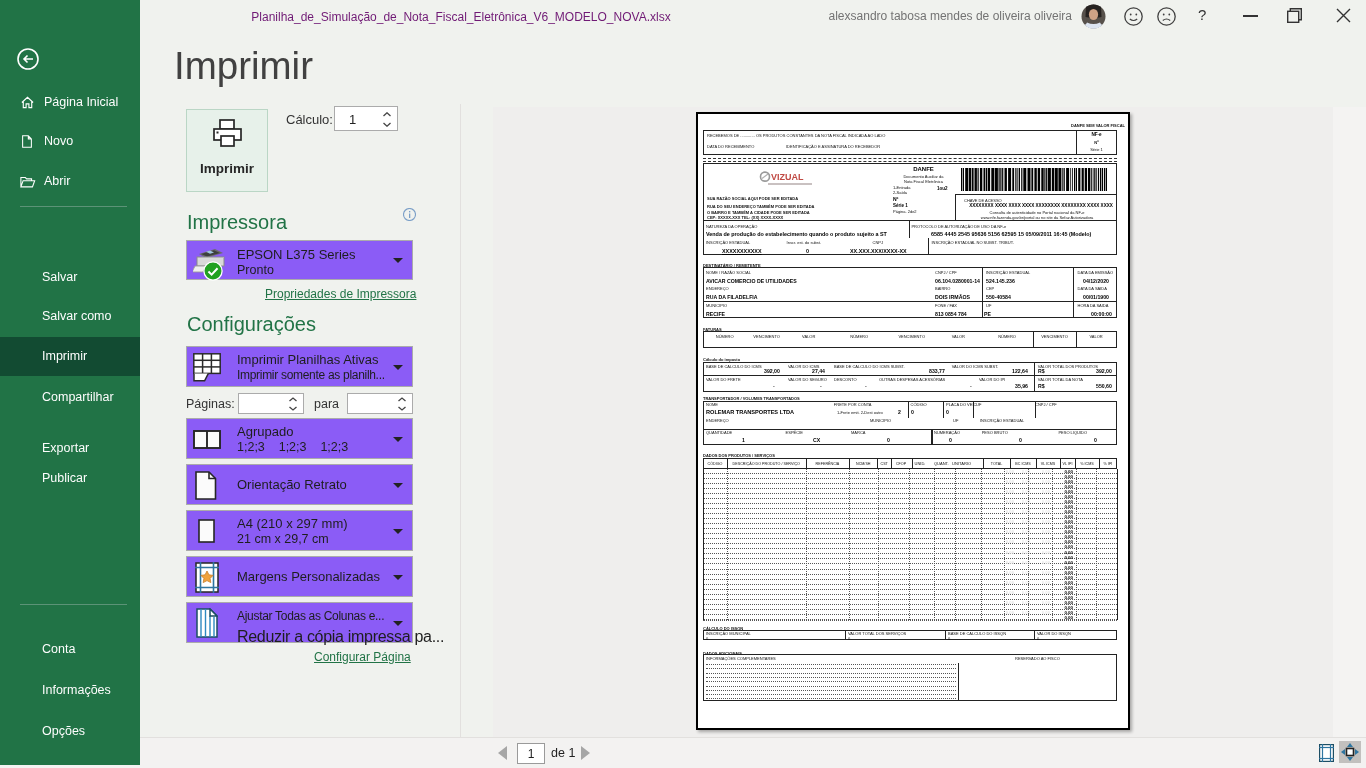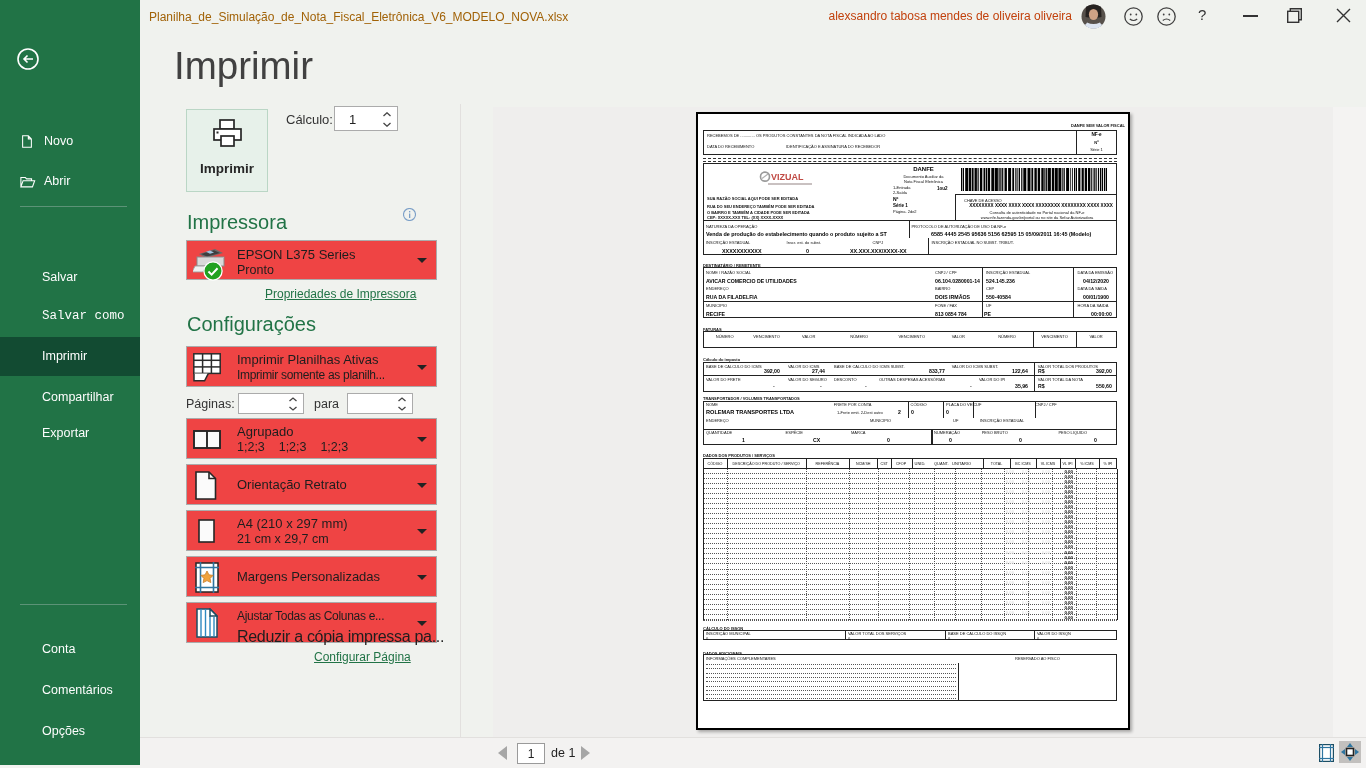--- a/index.html
+++ b/index.html
@@ -17,7 +17,7 @@
   .sicon { position:absolute; left:20px; top:12px; }
 
   
-  #fname { top:10px; left:149px; width:666px; text-align:left; font-size:12px; color:#a16207; }
+  #fname { top:10px; left:128px; width:666px; text-align:center; font-size:12px; color:#701a75; }
 
   
   #h-imprimir { left:174px; top:44px; font-size:38.5px; font-weight:400; color:#414141; }

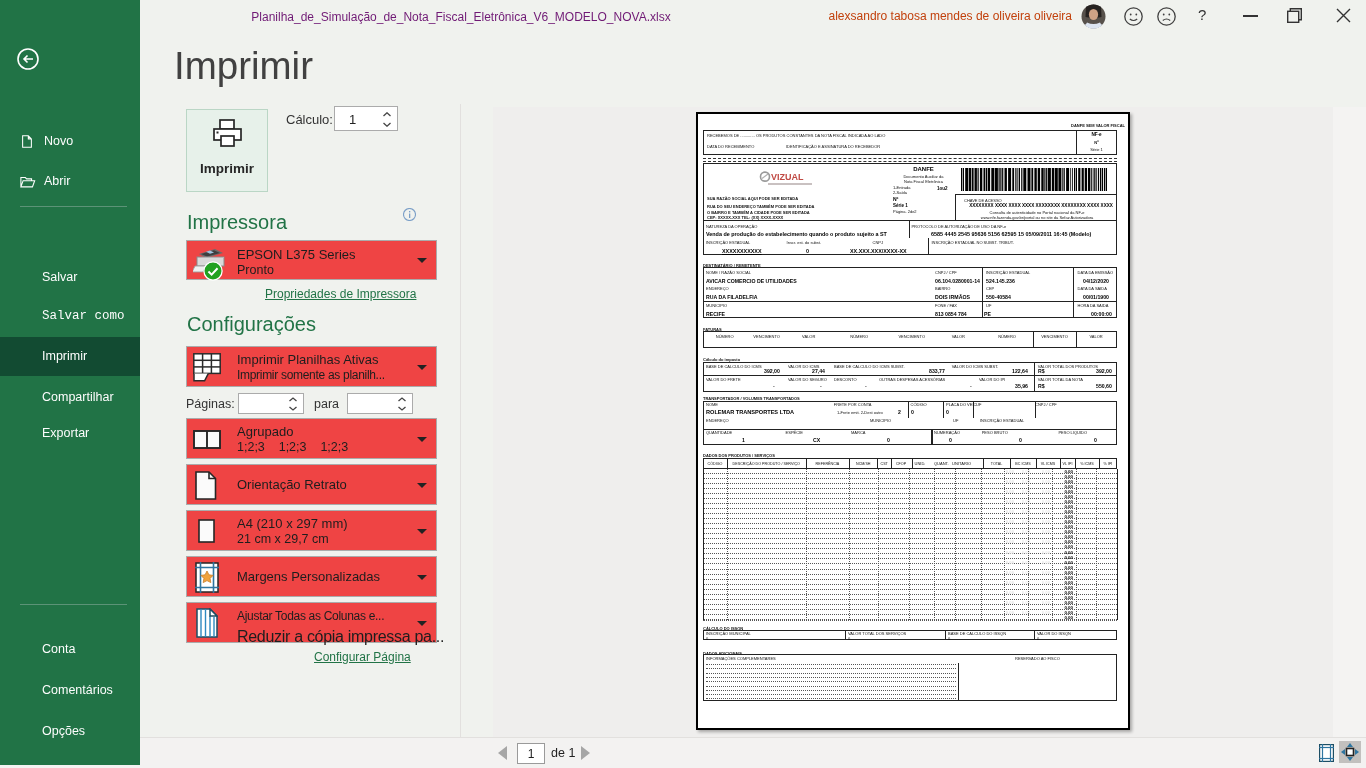--- a/index.html
+++ b/index.html
@@ -524,7 +524,7 @@
 </div>
 
 <div class="abs" id="fname">Planilha_de_Simulação_de_Nota_Fiscal_Eletrônica_V6_MODELO_NOVA.xlsx</div>
-<div class="abs" style="left:640px;top:9px;width:432px;text-align:right;font-size:12px;color:#c2410c;white-space:nowrap;">alexsandro tabosa mendes de oliveira oliveira</div>
+<div class="abs" style="left:640px;top:9px;width:432px;text-align:right;font-size:12px;color:#737373;white-space:nowrap;">alexsandro tabosa mendes de oliveira oliveira</div>
 <svg class="abs" style="left:1081px;top:4px;" width="25" height="25" viewBox="0 0 25 25">
   <defs>
       <clipPath id="avc">

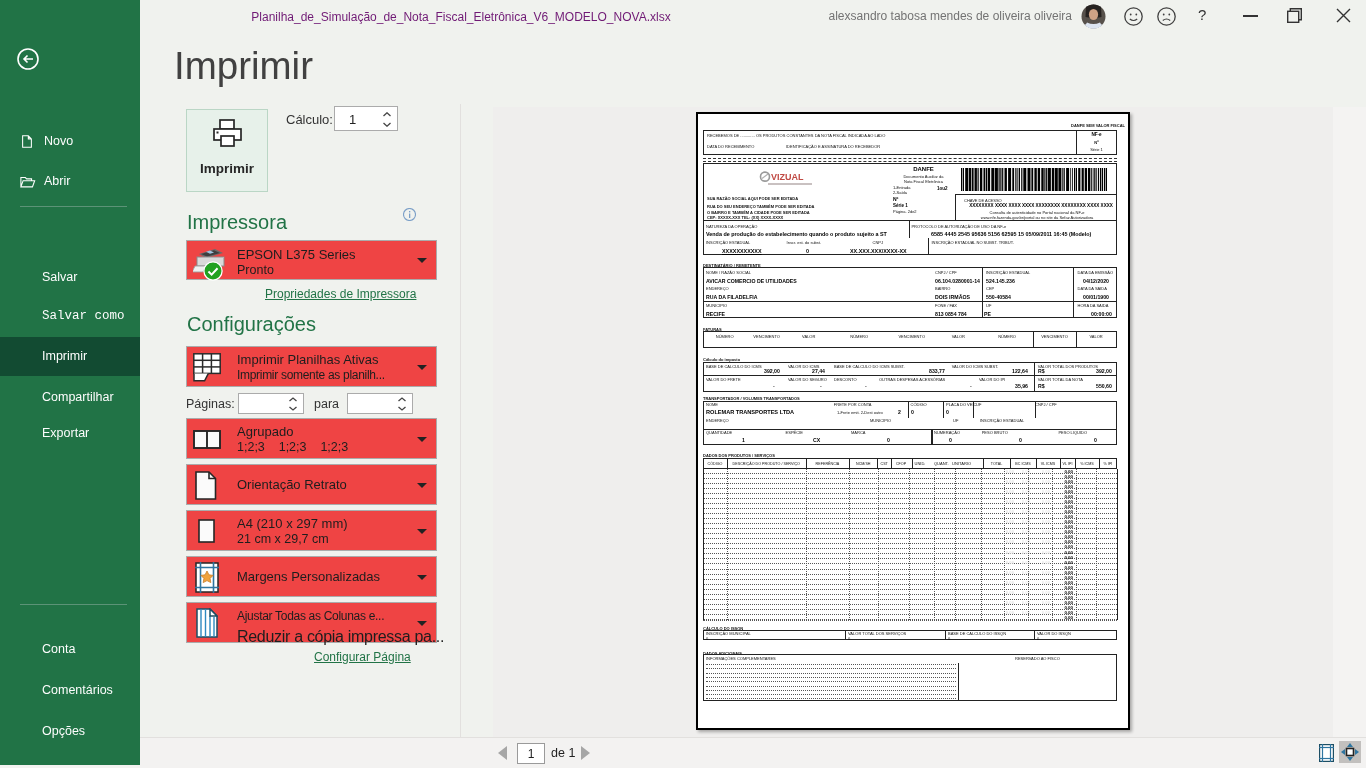--- a/index.html
+++ b/index.html
@@ -483,6 +483,12 @@
     <circle cx="11" cy="11" r="10" fill="none" stroke="#fff" stroke-width="1.6"></circle>
     <path d="M16 11 H7 M10.5 7.5 L7 11 l3.5 3.5" fill="none" stroke="#fff" stroke-width="1.6"></path>
   </svg>
+  <div class="sitem" style="top:83px;">
+      <svg class="sicon" viewBox="0 0 16 16" width="15" height="15">
+        <path d="M2 8 L8 2.5 L14 8 M3.5 7 V13.5 H6.5 V9.5 H9.5 V13.5 H12.5 V7" fill="none" stroke="#fff" stroke-width="1.2"></path>
+      </svg>
+      <span class="txt">Página Inicial</span>
+    </div>
   <div class="sitem" style="top:122px;">
       <svg class="sicon" viewBox="0 0 16 16" width="14" height="15">
         <path d="M3 1.5 H9.5 L13 5 V14.5 H3 Z M9.5 1.5 V5 H13" fill="none" stroke="#fff" stroke-width="1.2"></path>

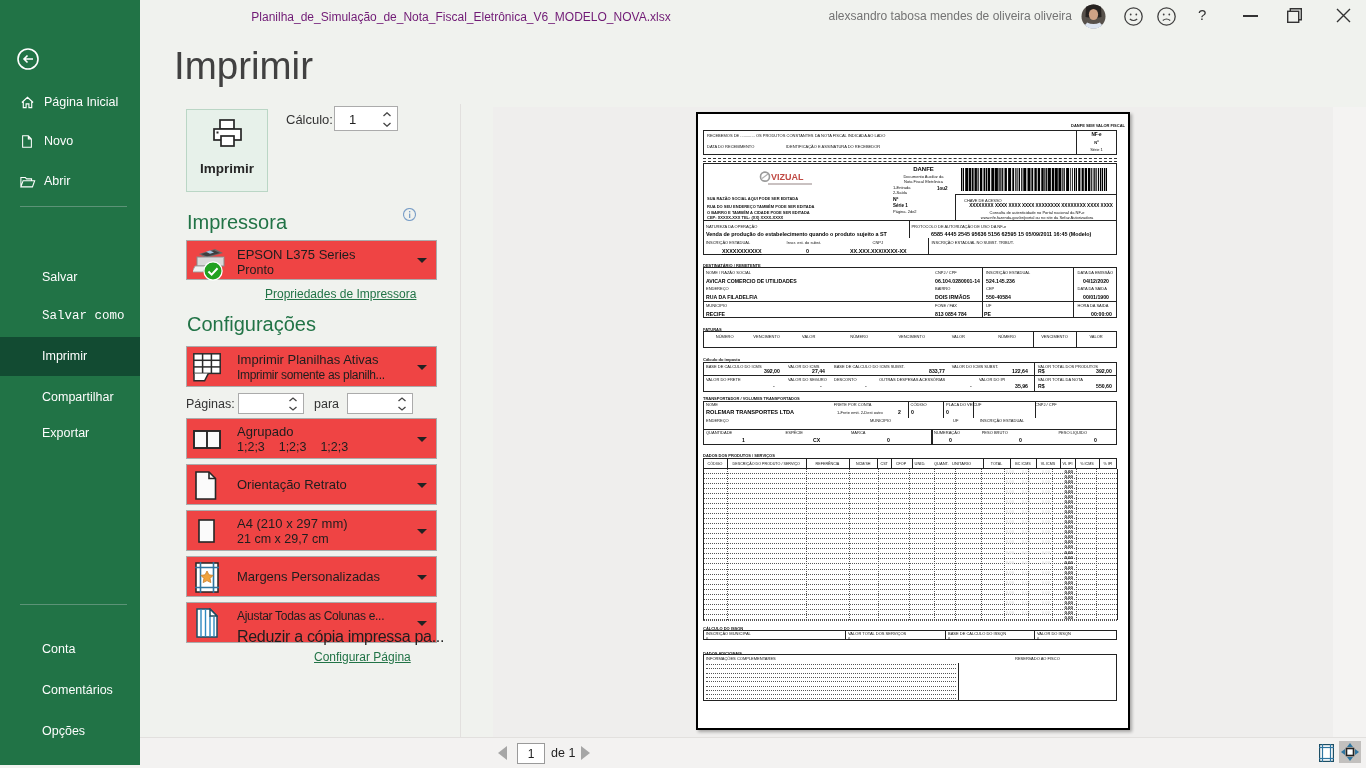--- a/index.html
+++ b/index.html
@@ -29,7 +29,7 @@
   #copias-box .num { position:absolute; left:14px; top:5px; font-size:13px; color:#222; }
 
   .h2 { position:absolute; left:187px; font-size:20px; color:#217346; }
-  .ddl { position:absolute; left:186px; width:251px; background:#ef4444; border:1px solid #ababab; }
+  .ddl { position:absolute; left:186px; width:227px; background:#8b5cf6; border:1px solid #ababab; }
   .ddl .arrow { position:absolute; right:9px; top:50%; margin-top:-2px; width:0; height:0; border-left:5px solid transparent; border-right:5px solid transparent; border-top:5px solid #222; }
   .ddl .t1 { position:absolute; left:50px; font-size:13px; color:#1e1e1e; white-space:nowrap; }
   .ddl .t2 { position:absolute; left:50px; font-size:12.5px; color:#1e1e1e; white-space:nowrap; }

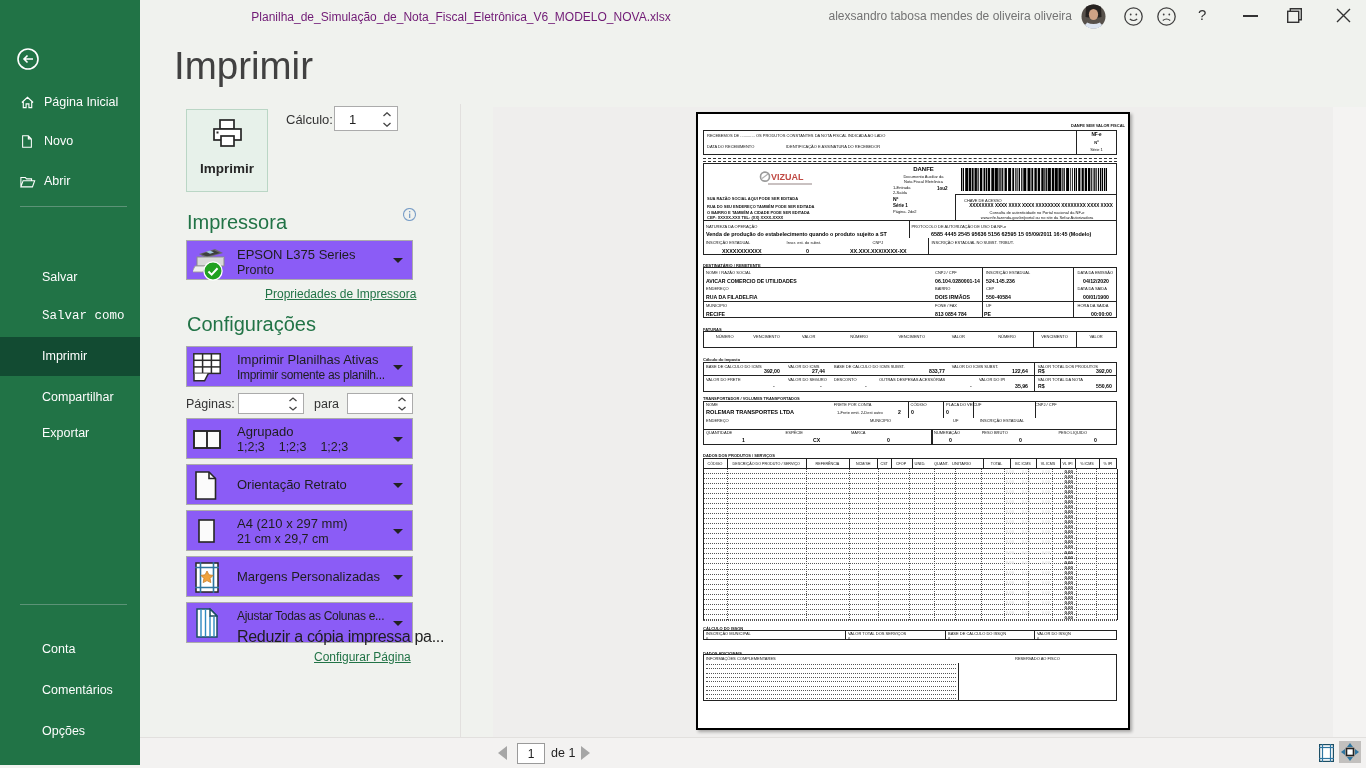--- a/index.html
+++ b/index.html
@@ -505,7 +505,7 @@
   <div class="sitem" style="top:258px;">
       <span class="txt2">Salvar</span>
     </div>
-  <div class="sitem" style="top:297px;font-family:Liberation Mono, monospace;">
+  <div class="sitem" style="top:297px;">
       <span class="txt2">Salvar como</span>
     </div>
   <div class="sitem sel" style="top:337px;">

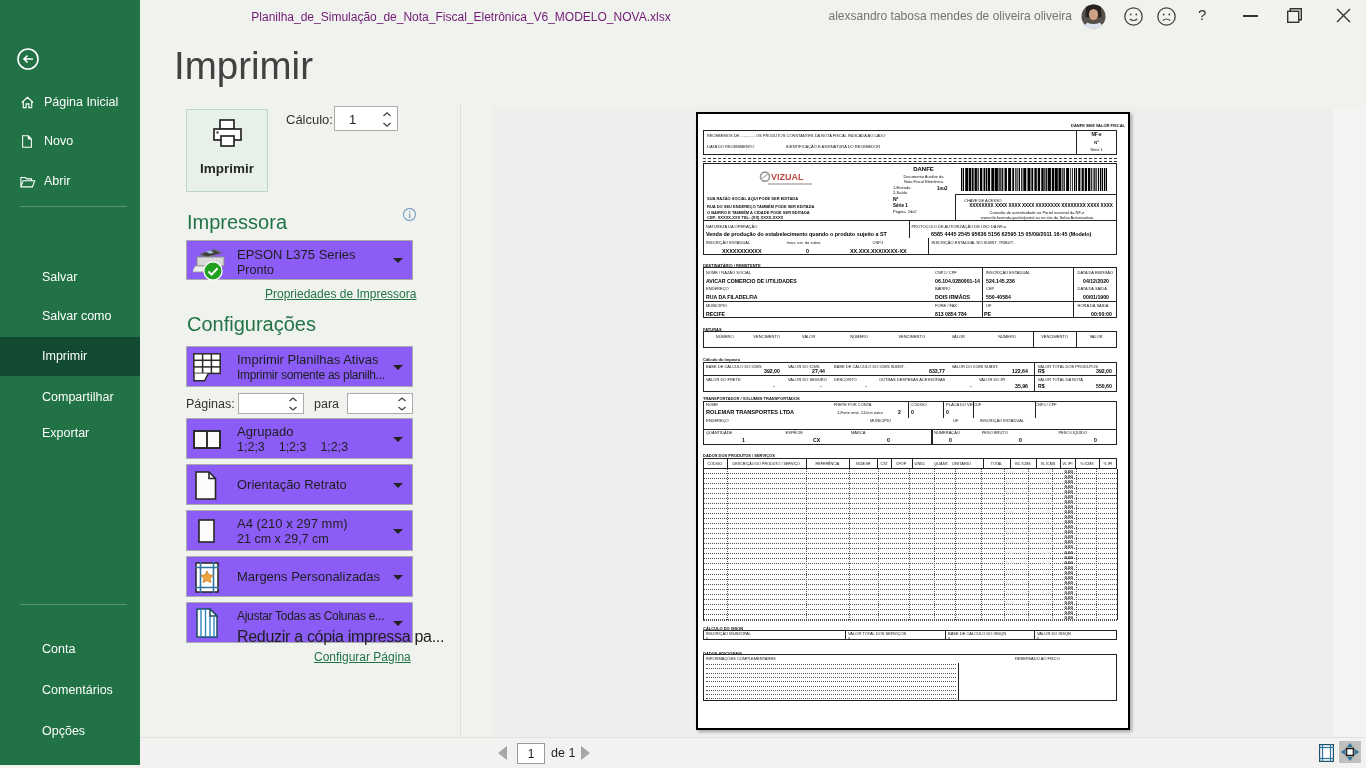--- a/index.html
+++ b/index.html
@@ -514,7 +514,7 @@
   <div class="sitem" style="top:378px;">
       <span class="txt2">Compartilhar</span>
     </div>
-  <div class="sitem" style="top:414px;">
+  <div class="sitem" style="top:429px;">
       <span class="txt2">Exportar</span>
     </div>
   <div class="sepline" style="top:604px;"></div>

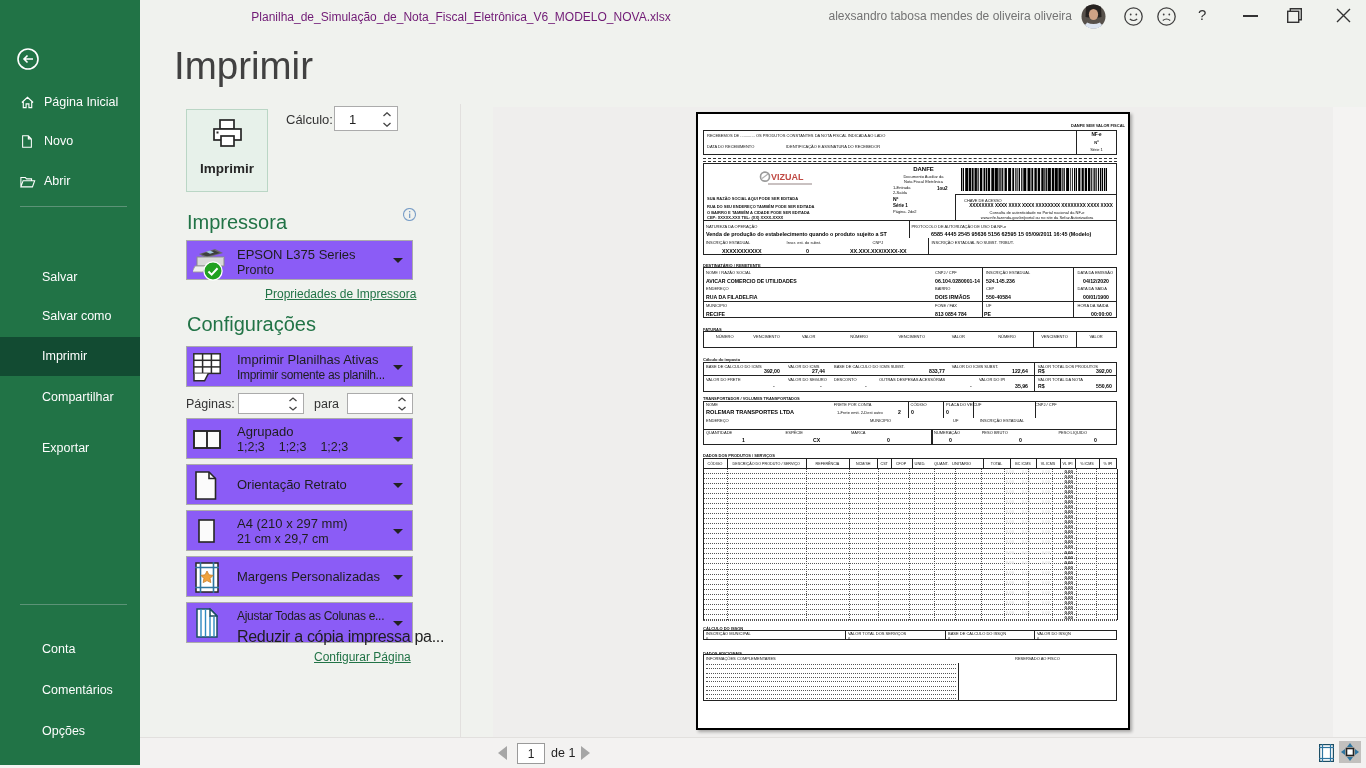--- a/index.html
+++ b/index.html
@@ -517,6 +517,9 @@
   <div class="sitem" style="top:429px;">
       <span class="txt2">Exportar</span>
     </div>
+  <div class="sitem" style="top:459px;">
+      <span class="txt2">Publicar</span>
+    </div>
   <div class="sepline" style="top:604px;"></div>
   <div class="sitem" style="top:630px;">
       <span class="txt2">Conta</span>

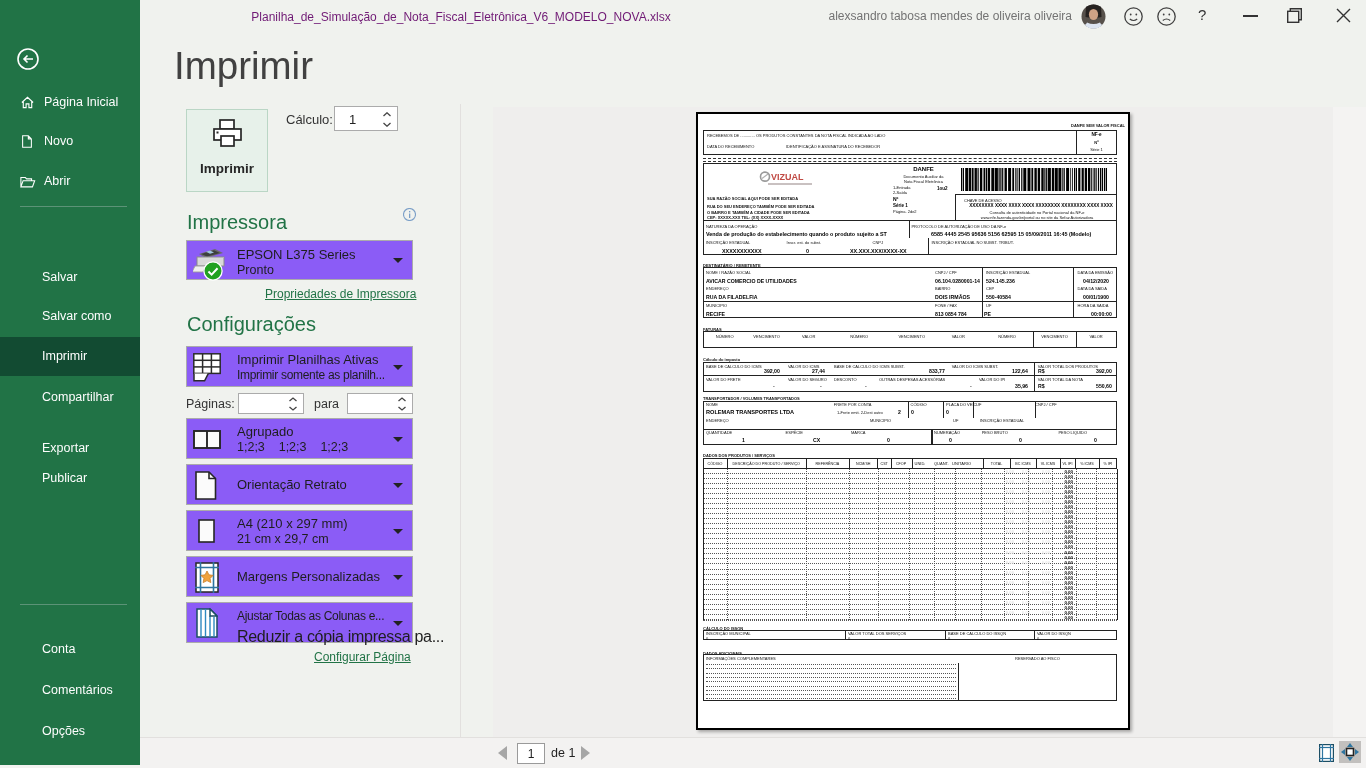--- a/index.html
+++ b/index.html
@@ -525,7 +525,7 @@
       <span class="txt2">Conta</span>
     </div>
   <div class="sitem" style="top:671px;">
-      <span class="txt2">Comentários</span>
+      <span class="txt2">Informações</span>
     </div>
   <div class="sitem" style="top:712px;">
       <span class="txt2">Opções</span>

